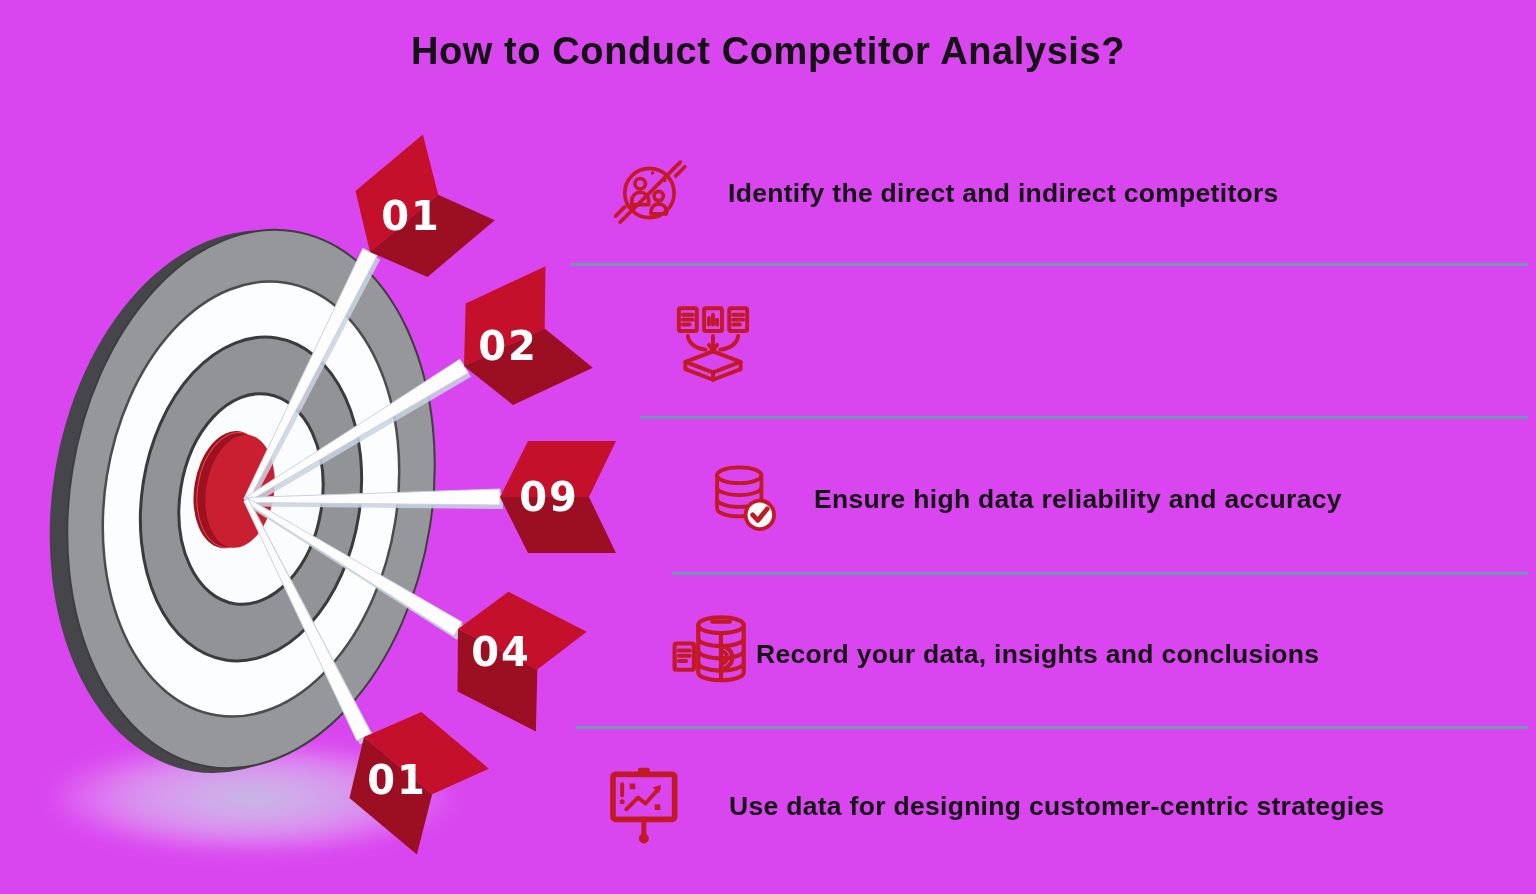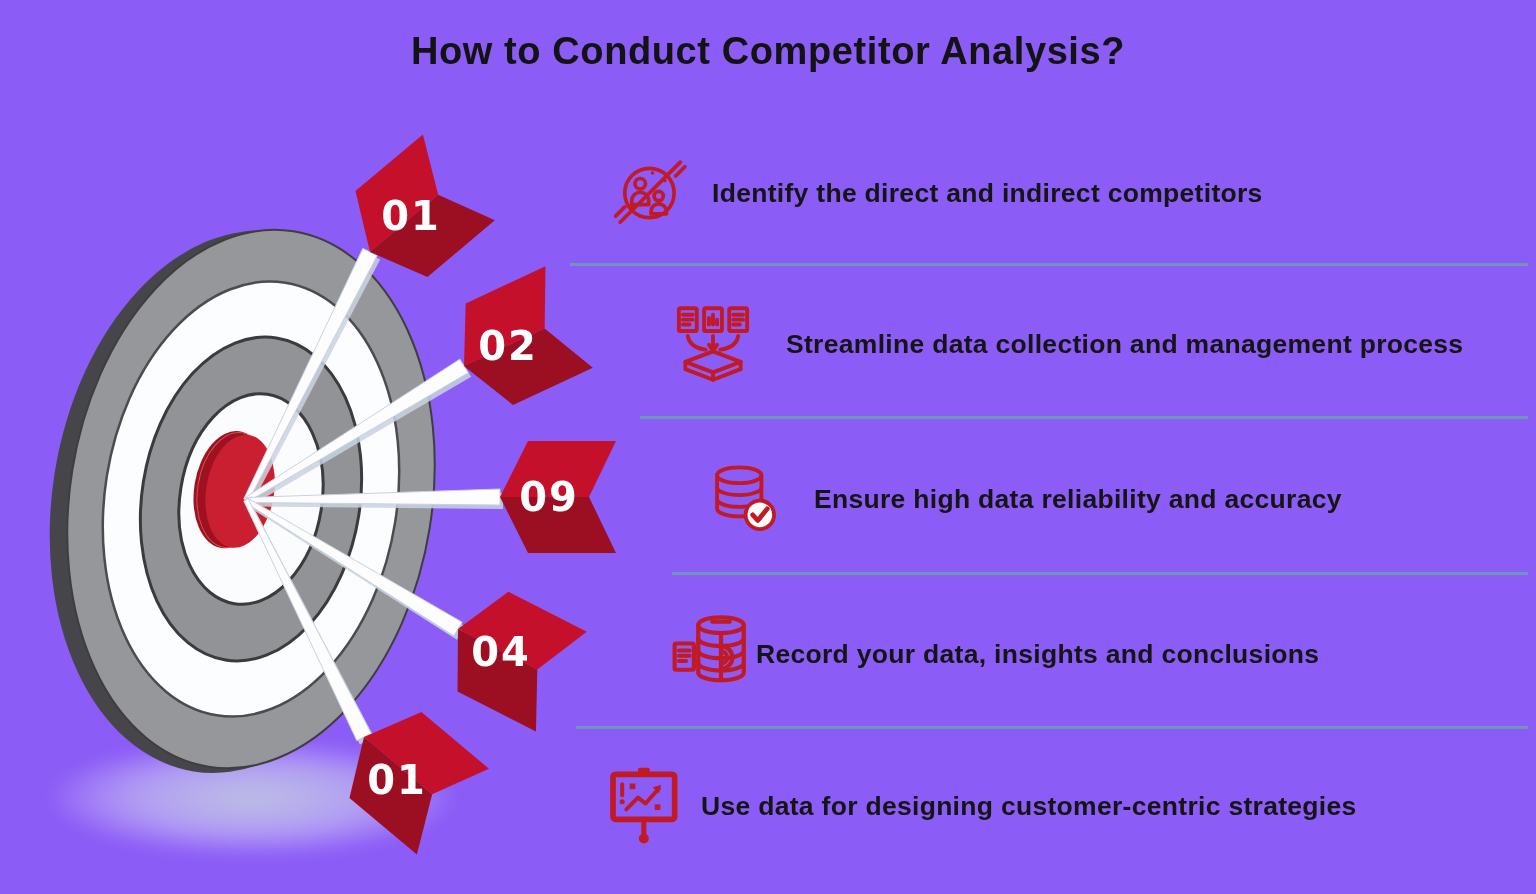--- a/index.html
+++ b/index.html
@@ -3,7 +3,7 @@
 <meta charset="utf-8">
 <style>
   html,body{margin:0;padding:0;background:#ffffff;}
-  .page{position:relative;width:1536px;height:894px;background:#8b5cf6;overflow:hidden;
+  .page{position:relative;width:1536px;height:894px;background:#d946ef;overflow:hidden;
         font-family:"Liberation Sans",sans-serif;}
   .title{position:absolute;top:30px;left:0;width:100%;text-align:center;
          font-size:38px;font-weight:700;color:#131313;letter-spacing:.6px;}

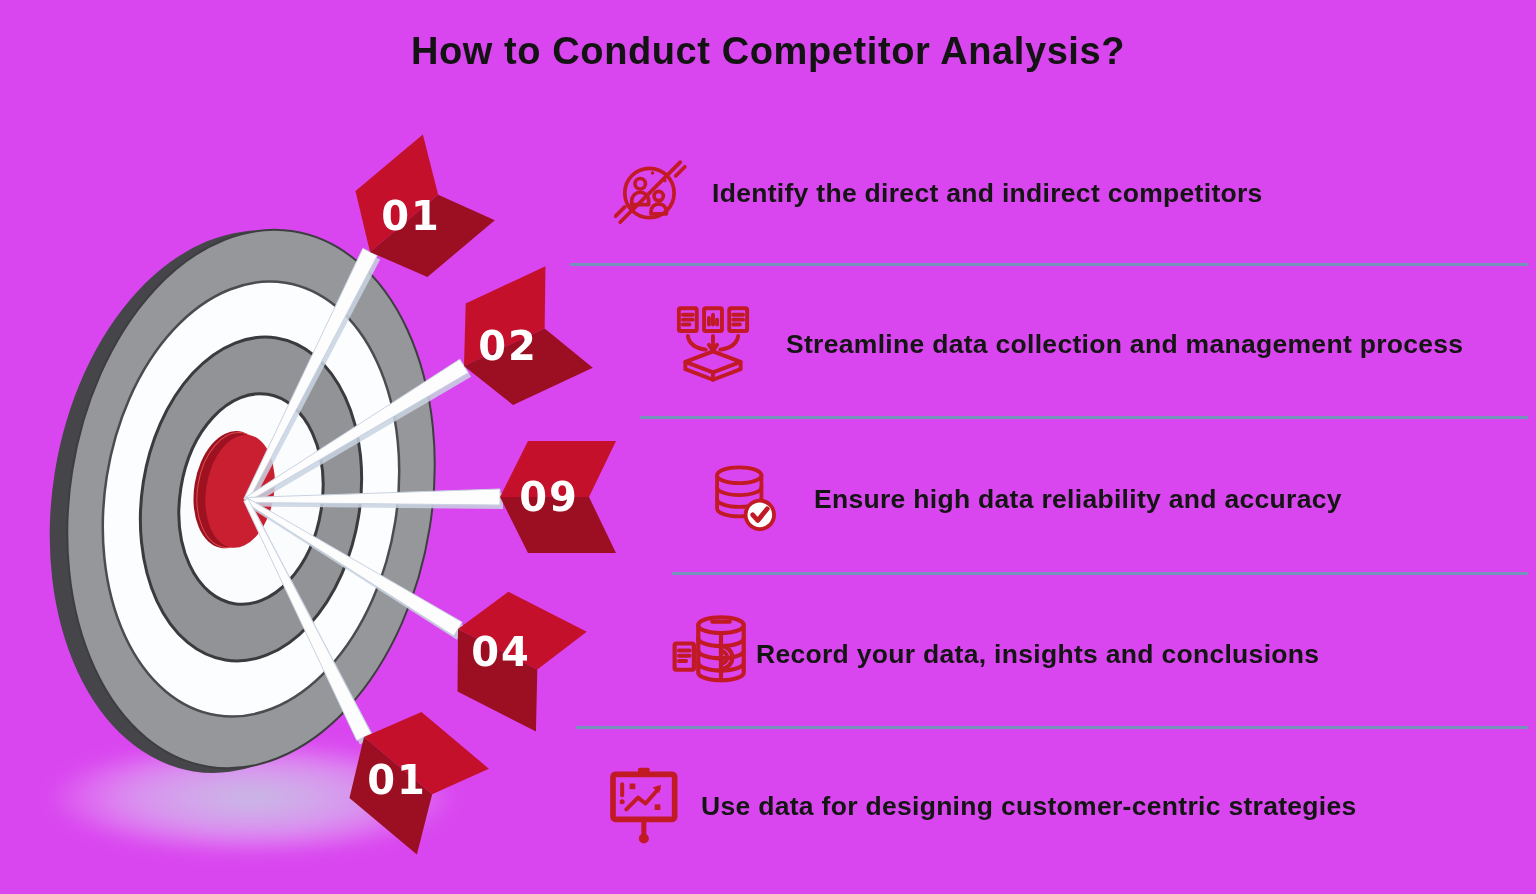--- a/index.html
+++ b/index.html
@@ -101,7 +101,7 @@
   <div class="divider" style="left:672px;top:572px;width:856px;"></div>
   <div class="divider" style="left:576px;top:726px;width:952px;"></div>
 
-  <div class="row" style="left:614px;top:147px;gap:24px;">
+  <div class="row" style="left:614px;top:147px;gap:40px;">
     <svg width="74" height="74" viewBox="0 0 48 48">
       <g class="ic">
         <circle cx="23" cy="24" r="16"></circle>

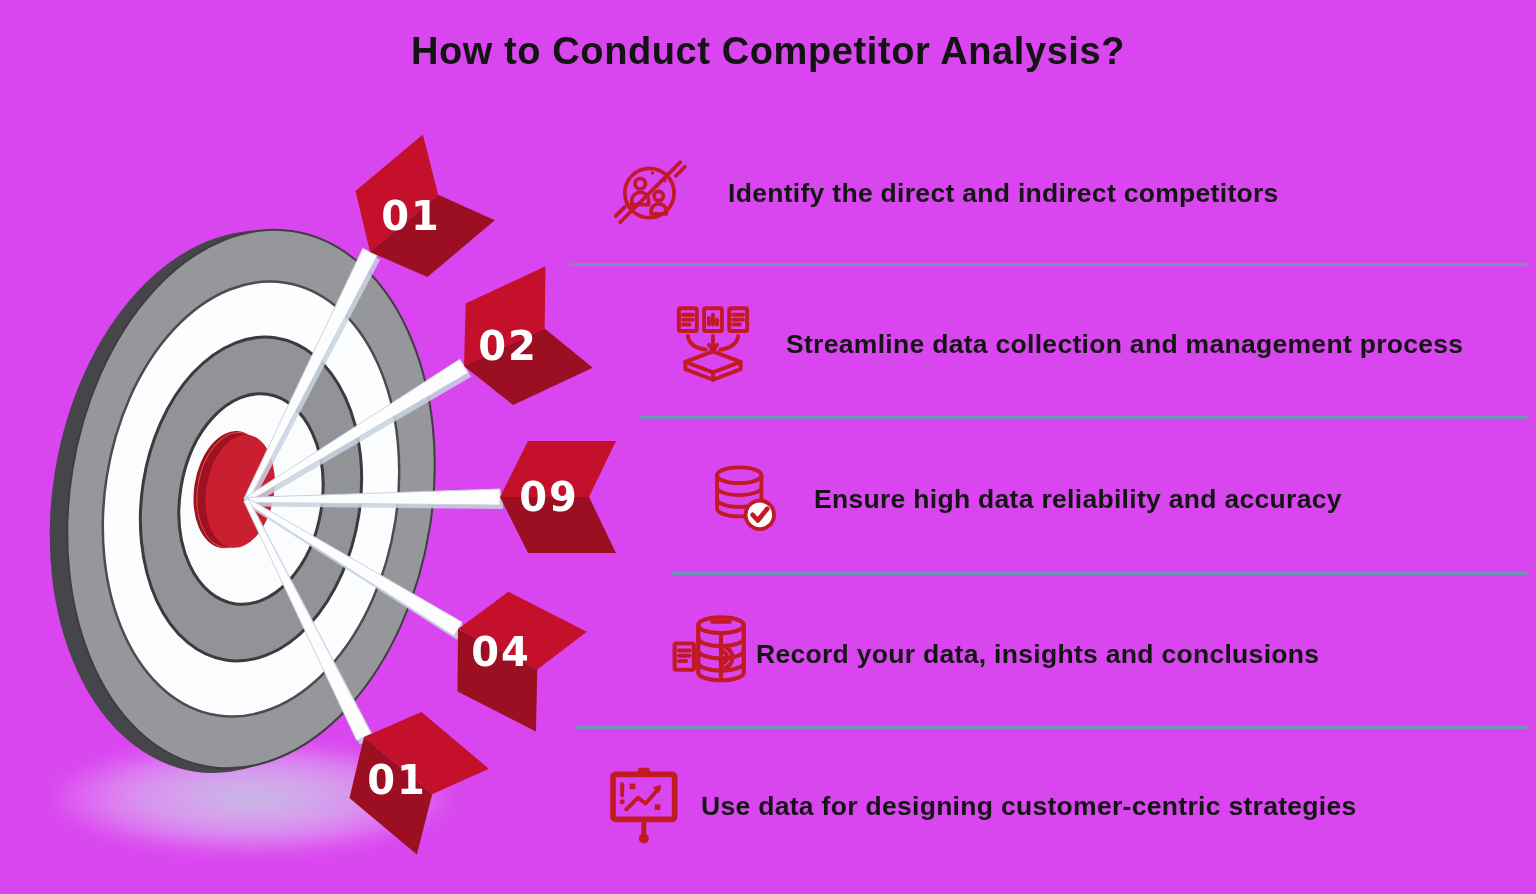--- a/index.html
+++ b/index.html
@@ -144,7 +144,6 @@
         <path d="M24,41.5 V46"></path>
       </g>
     </svg>
-    <div class="label">Streamline data collection and management process</div>
   </div>
 
   <div class="row" style="left:706px;top:453px;gap:32px;">

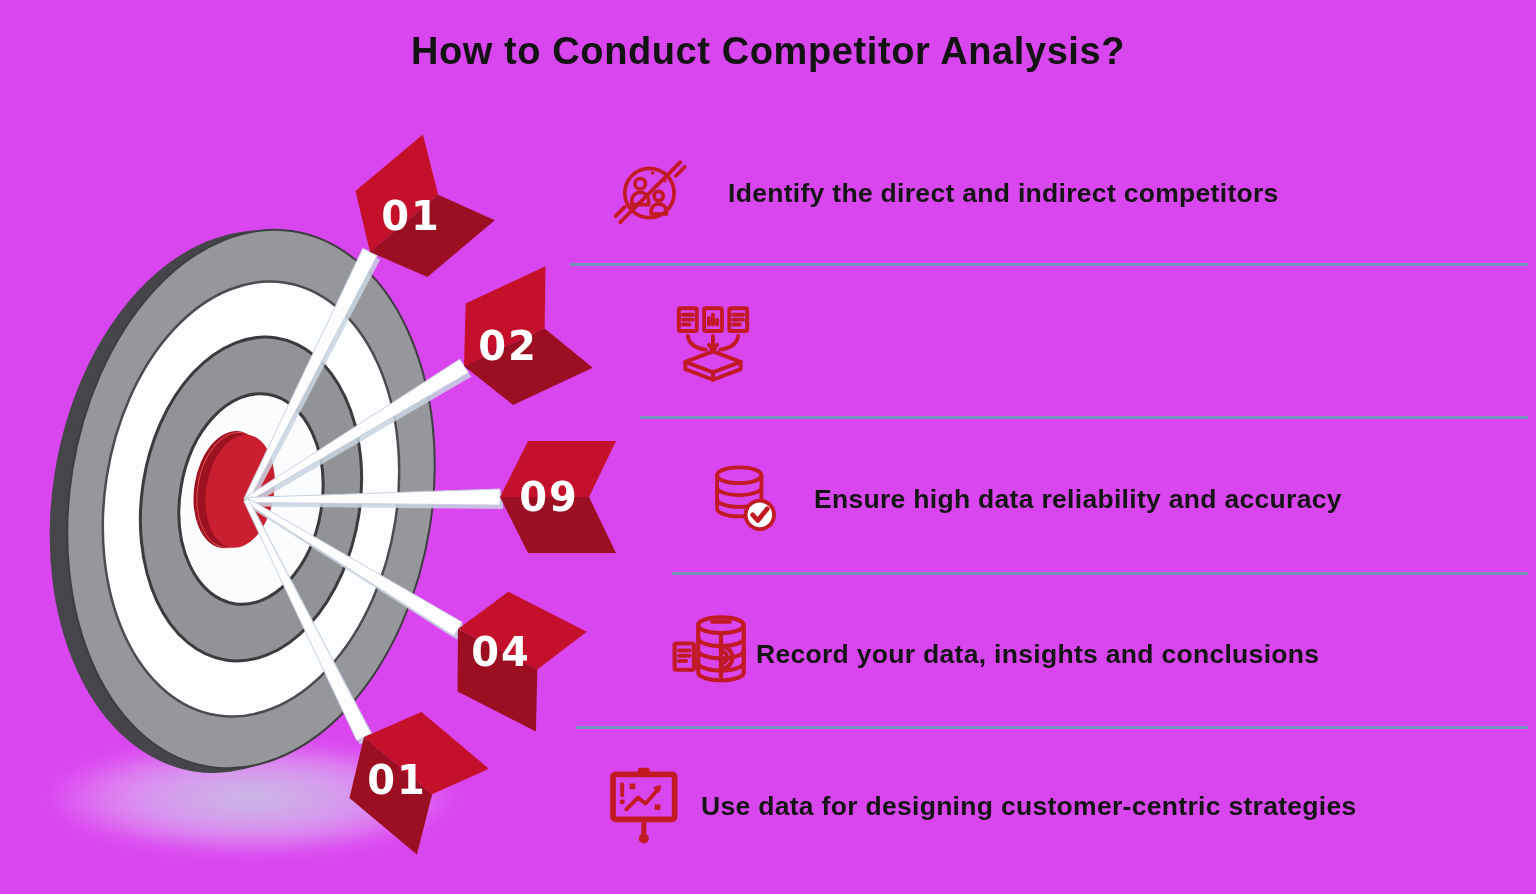--- a/index.html
+++ b/index.html
@@ -181,7 +181,7 @@
     <div class="label">Record your data, insights and conclusions</div>
   </div>
 
-  <div class="row" style="left:603px;top:760px;gap:18px;">
+  <div class="row" style="left:603px;top:760px;gap:46px;">
     <svg width="80" height="80" viewBox="0 0 48 48">
       <rect class="icf" x="21" y="1" width="7" height="4" rx="1"></rect>
       <g class="ic">

